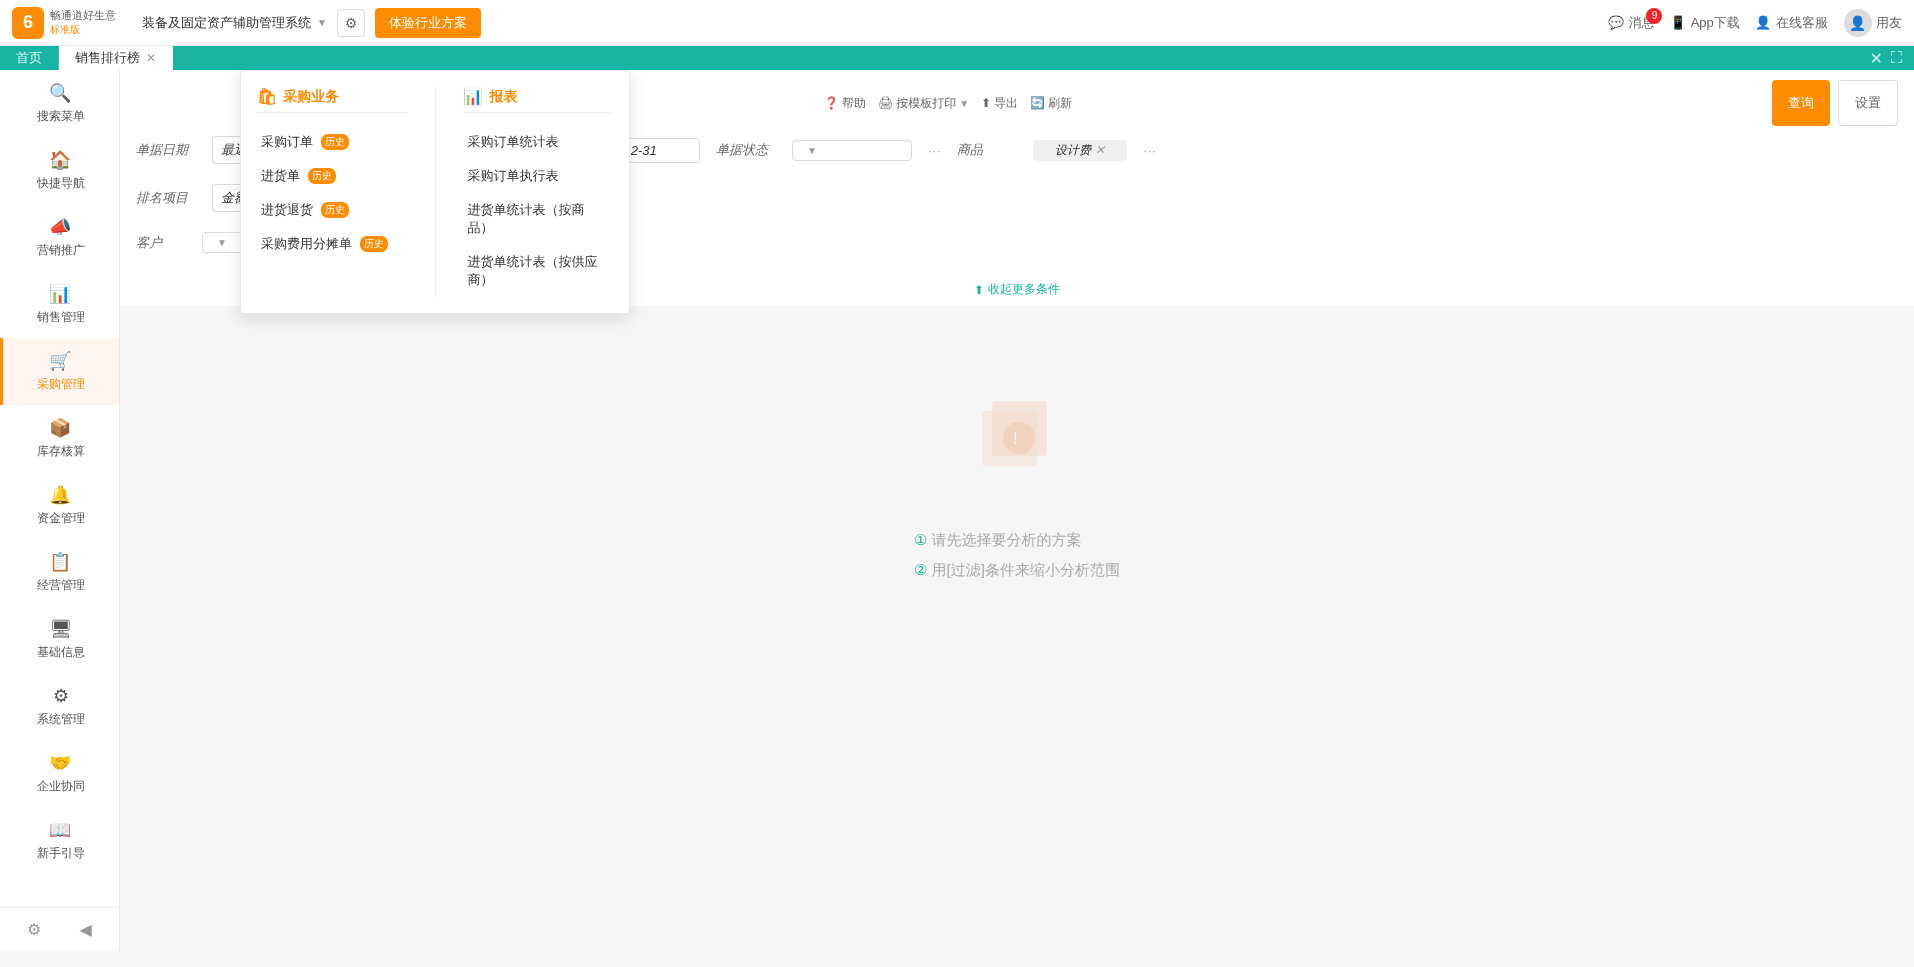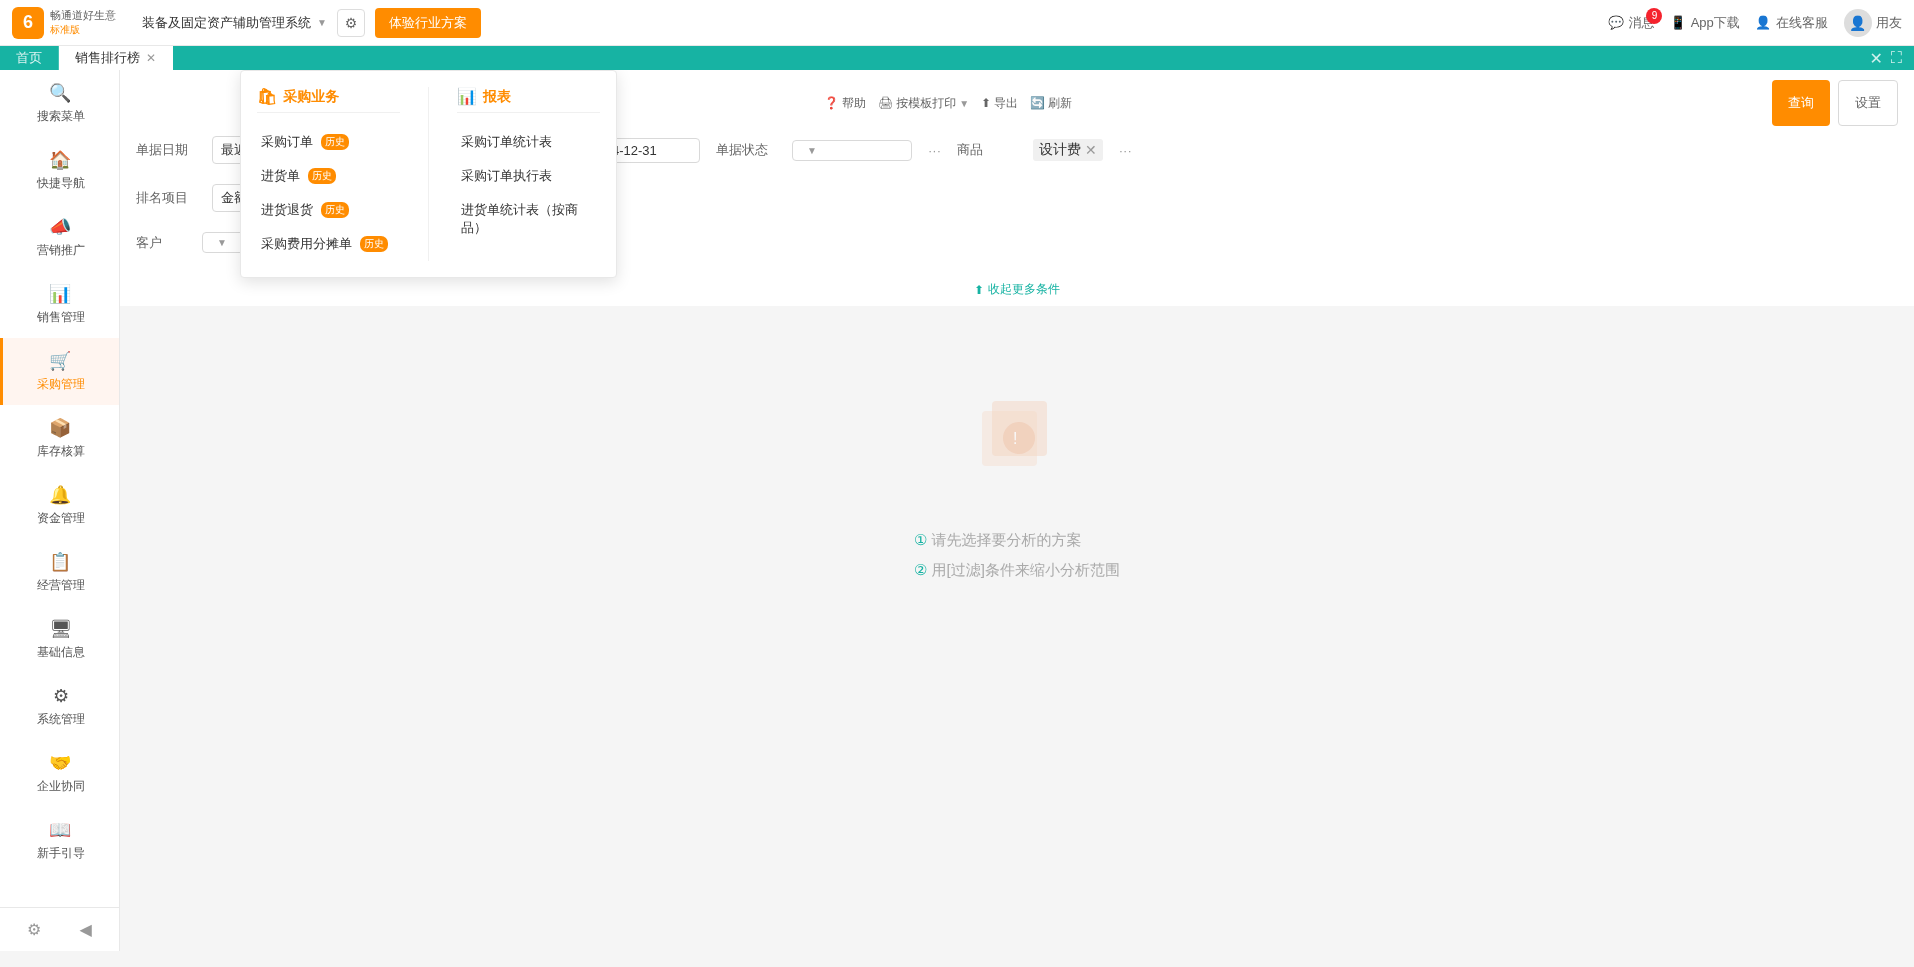--- a/index.html
+++ b/index.html
@@ -144,7 +144,7 @@
       background: #f5f5f5;
     }
     .filter-row {
-      display: flex; align-items: center; gap: 12px; margin-bottom: 10px;
+      display: flex; align-items: center; gap: 12px; margin-bottom: 10px; font-style: italic;
     }
     .filter-row:last-child { margin-bottom: 0; }
     .filter-label { color: #666; white-space: nowrap; min-width: 60px; }

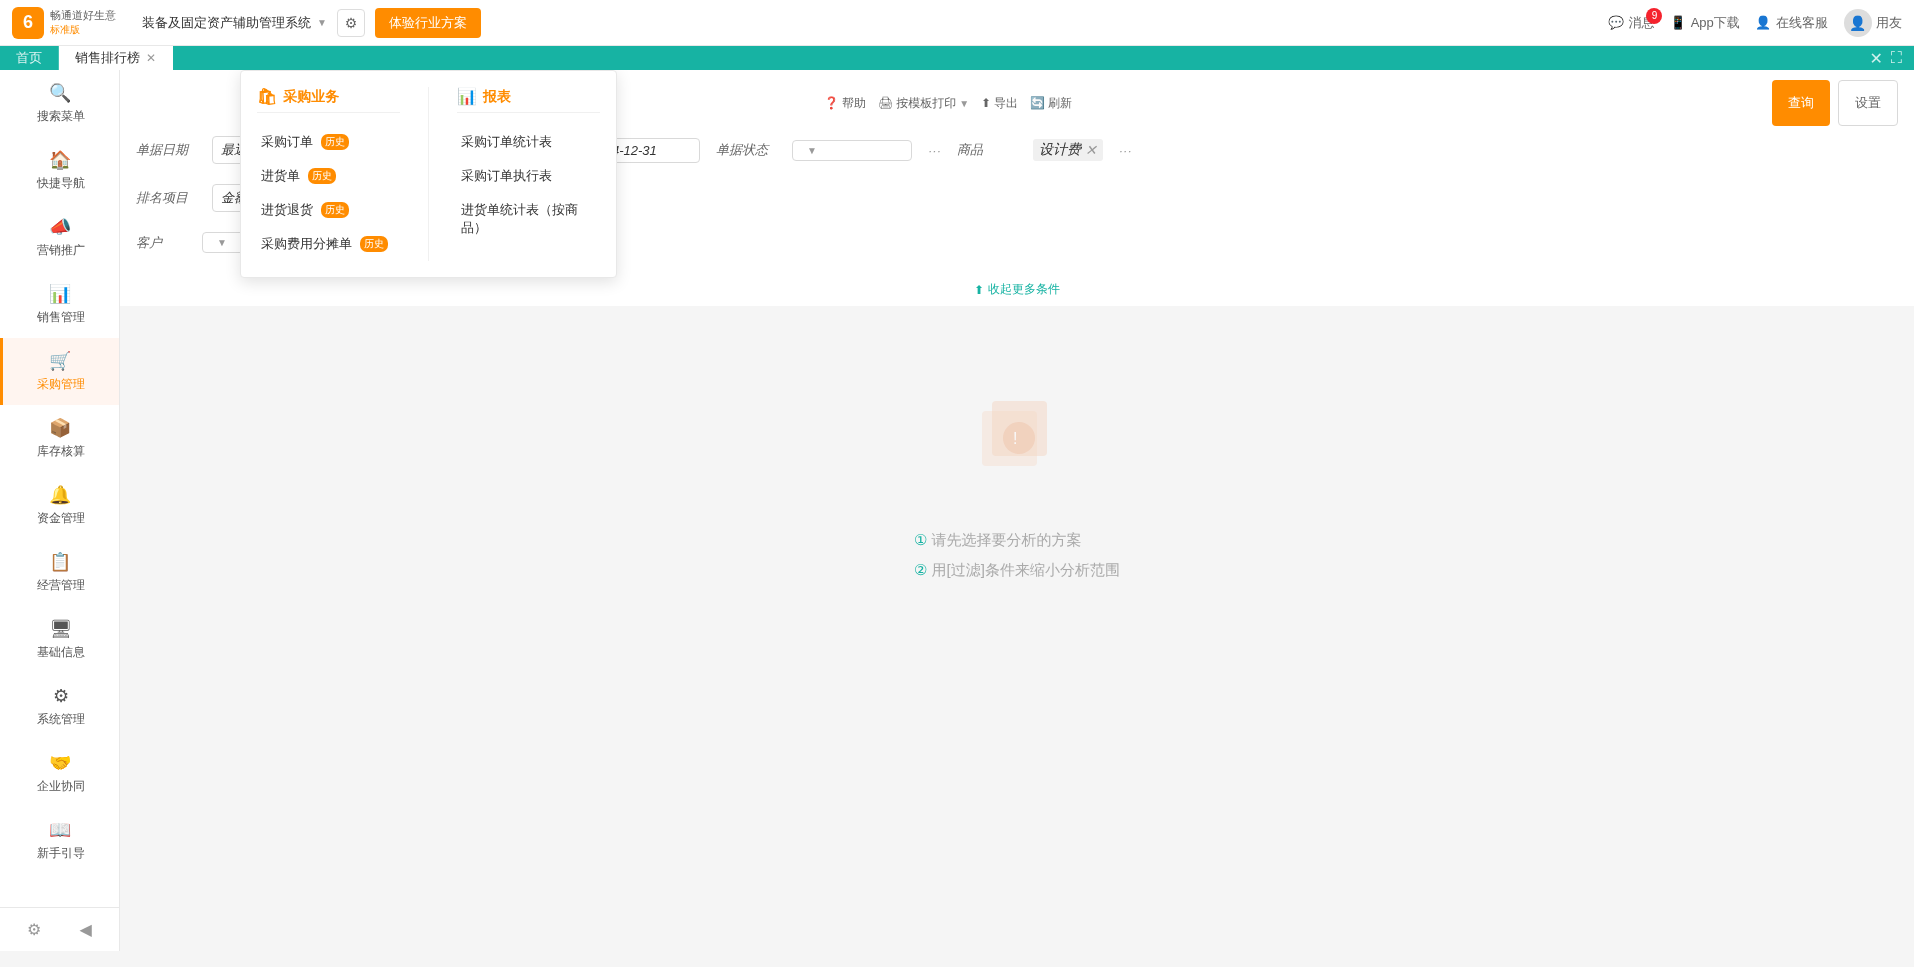--- a/index.html
+++ b/index.html
@@ -157,7 +157,7 @@
     .filter-tag {
       display: inline-flex; align-items: center; gap: 4px;
       background: #f0f0f0; border-radius: 3px;
-      padding: 2px 6px; font-size: 14px; color: #333;
+      padding: 2px 22px; font-size: 12px; color: #333;
     }
     .filter-tag .tag-close { color: #999; cursor: pointer; }
     .btn-query {

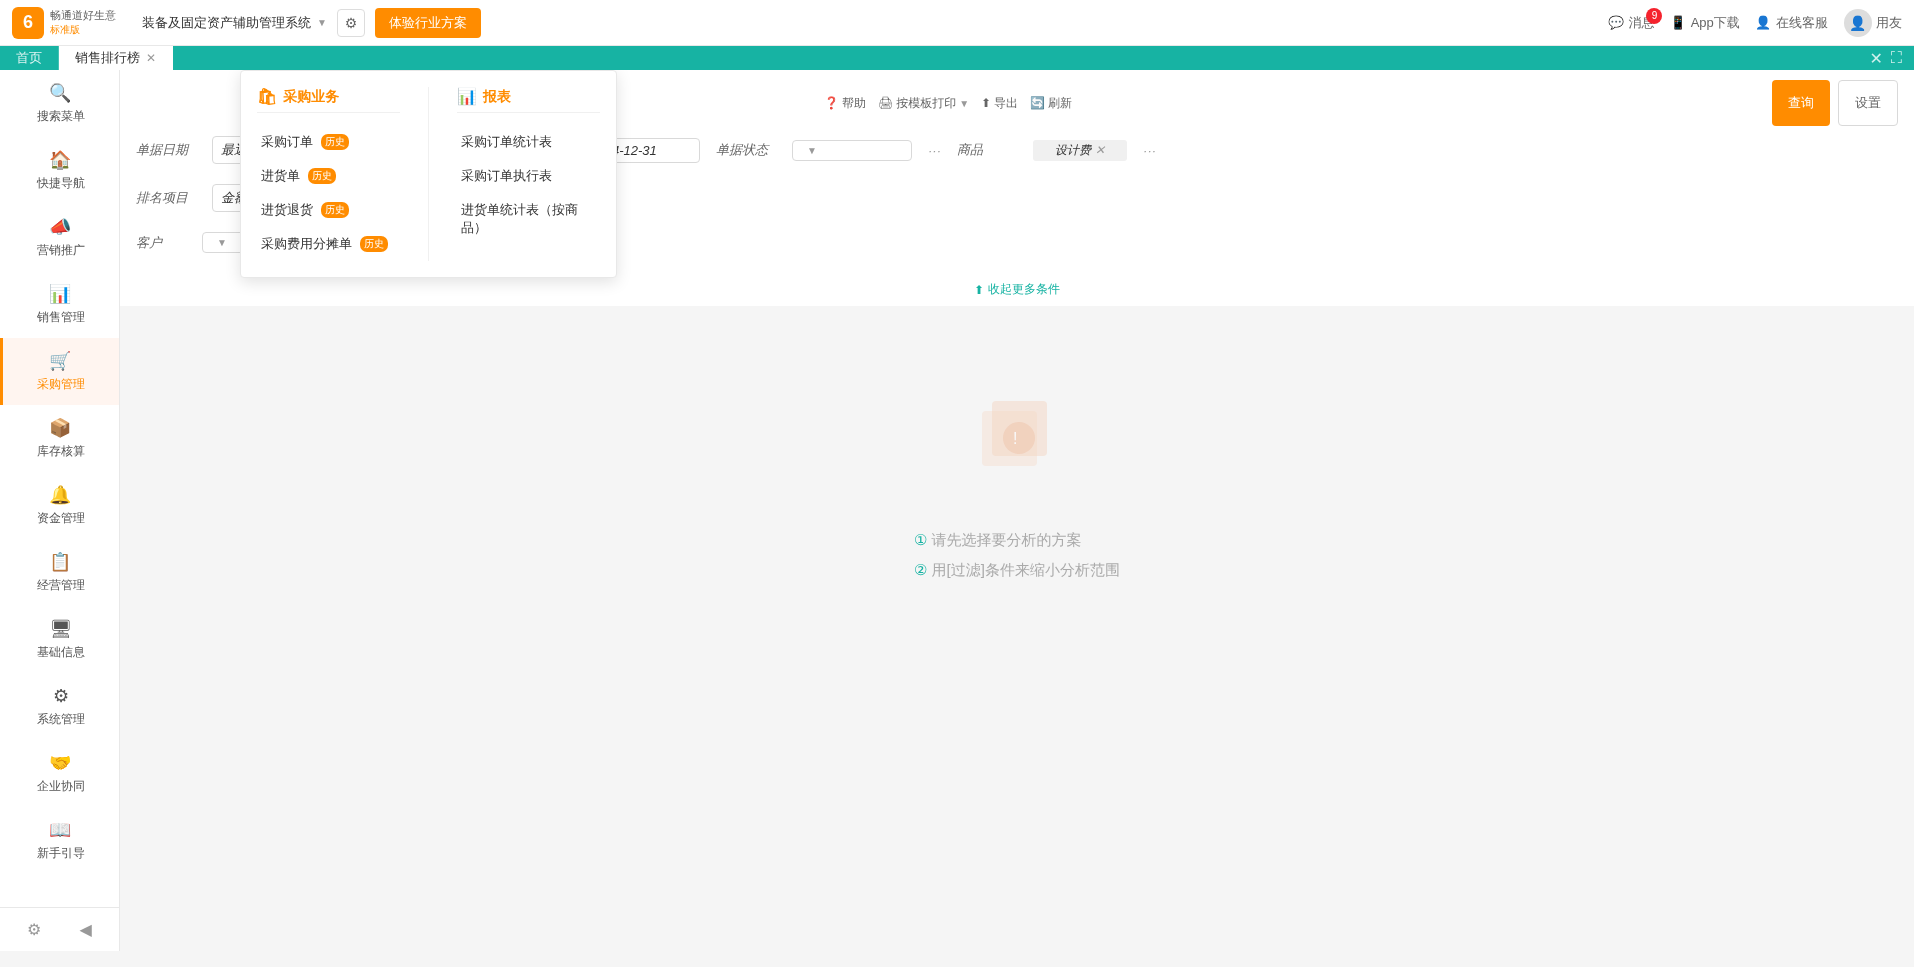--- a/index.html
+++ b/index.html
@@ -482,6 +482,9 @@
         <div class="dropdown-item">
           <span>进货单统计表（按商品）</span>
         </div>
+        <div class="dropdown-item">
+          <span>进货单统计表（按供应商）</span>
+        </div>
       </div>
     </div>
 

